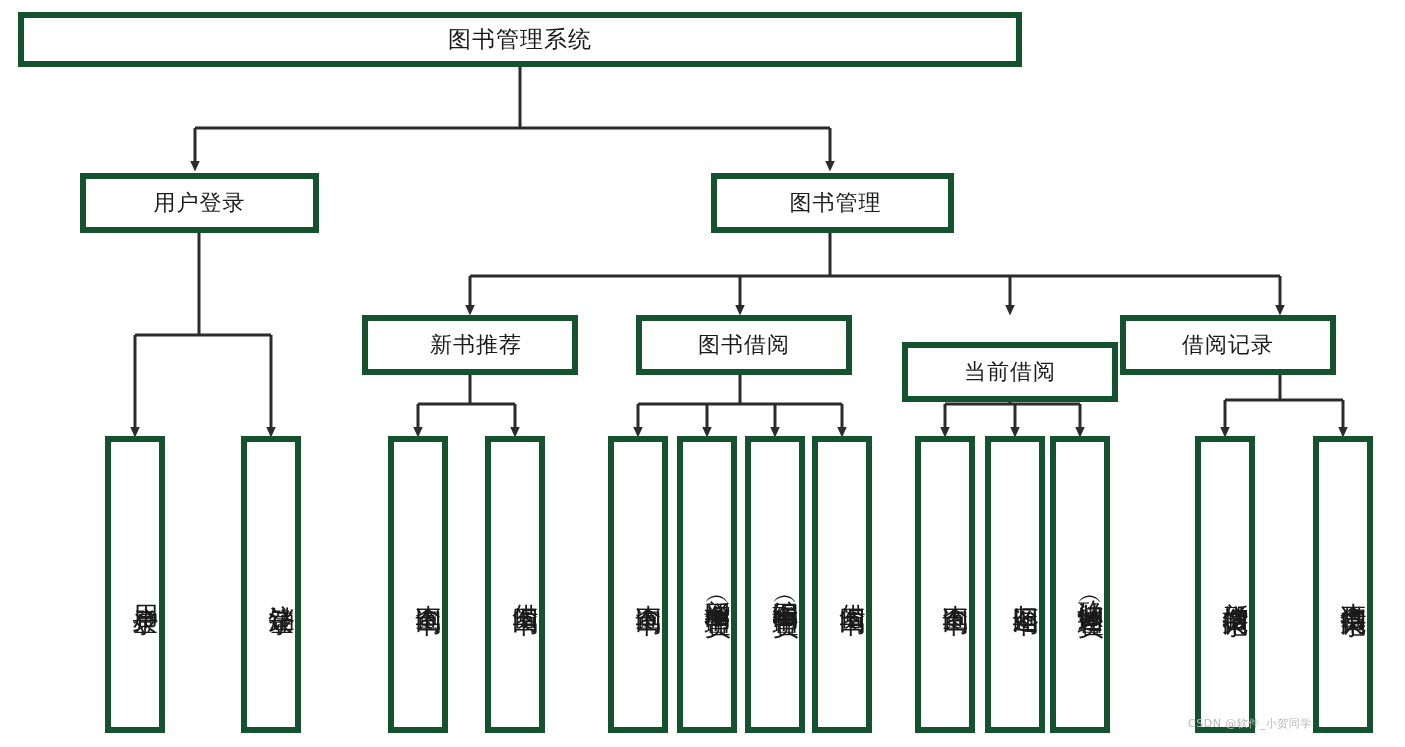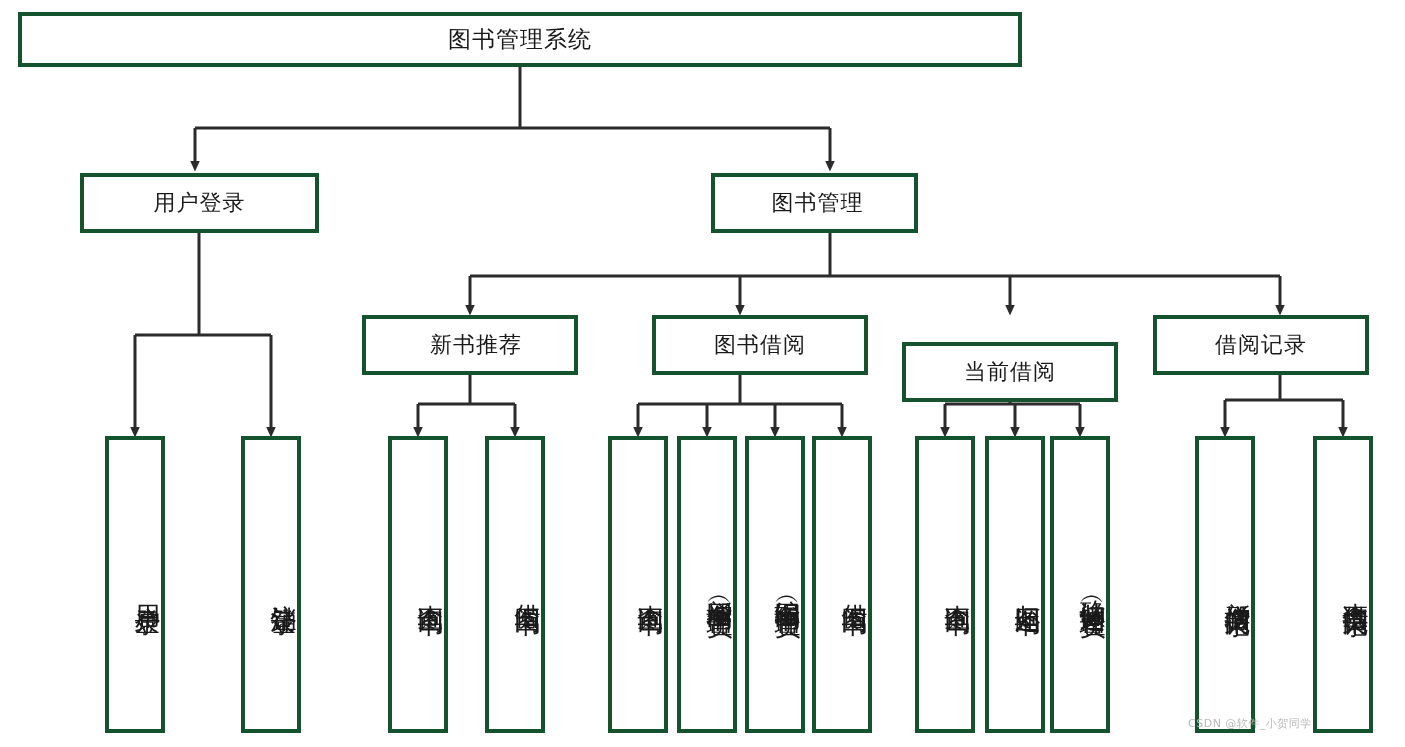--- a/index.html
+++ b/index.html
@@ -29,7 +29,7 @@
   .node {
     position: absolute;
     box-sizing: border-box;
-    border: 4px solid #14532d;
+    border: 6px solid #14532d;
     background: #ffffff;
     display: flex;
     align-items: center;

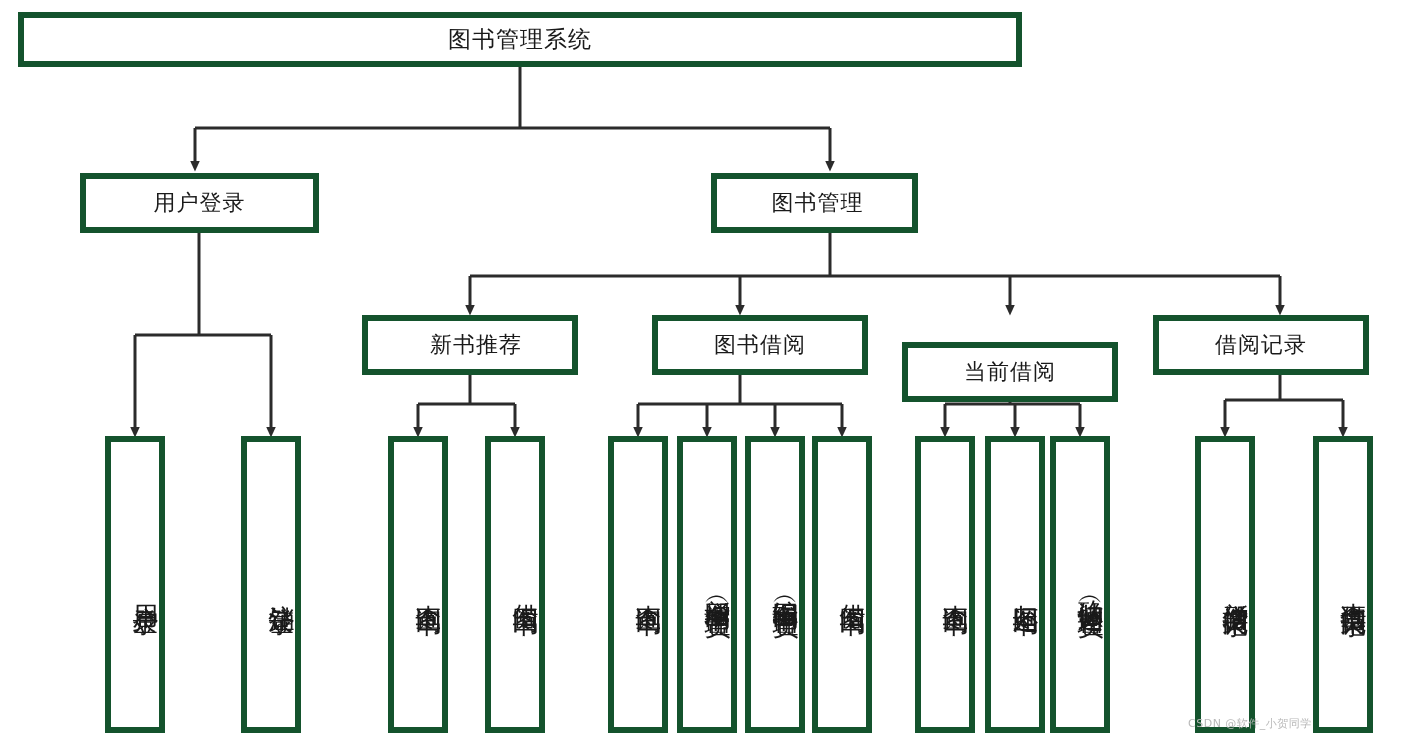--- a/index.html
+++ b/index.html
@@ -130,7 +130,7 @@
   <div class="node horiz" style="left:80px; top:173px; width:239px; height:60px;">
     <span>用户登录</span>
   </div>
-  <div class="node horiz" style="left:711px; top:173px; width:207px; height:60px;padding-left:6px;">
+  <div class="node horiz" style="left:711px; top:173px; width:243px; height:60px;padding-left:6px;">
     <span>图书管理</span>
   </div>
 

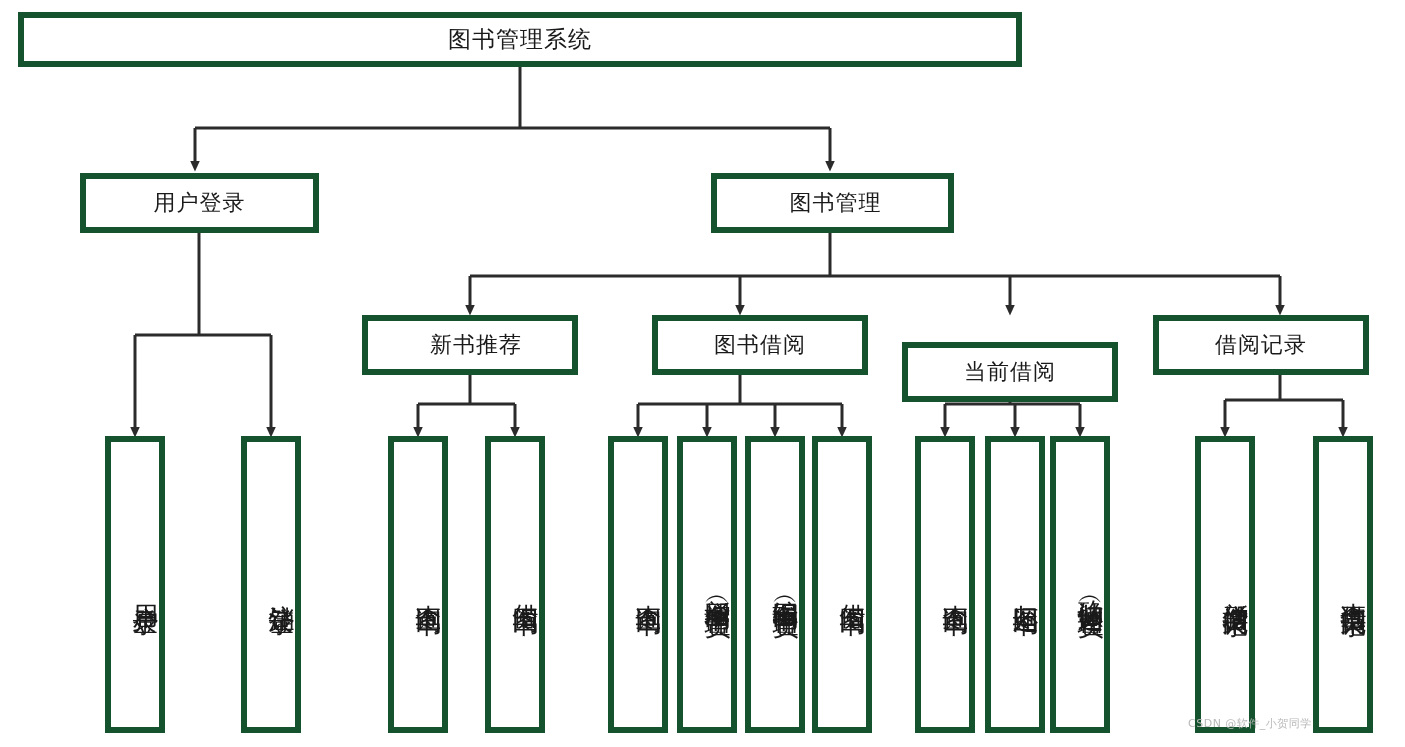--- a/index.html
+++ b/index.html
@@ -137,7 +137,7 @@
   <div class="node horiz" style="left:362px; top:315px; width:216px; height:60px;padding-left:12px;">
     <span>新书推荐</span>
   </div>
-  <div class="node horiz" style="left:652px; top:315px; width:216px; height:60px;text-align:center;">
+  <div class="node horiz" style="left:636px; top:315px; width:216px; height:60px;text-align:center;">
     <span>图书借阅</span>
   </div>
   <div class="node horiz" style="left:902px; top:315px; width:216px; height:60px;margin-top:27px;">

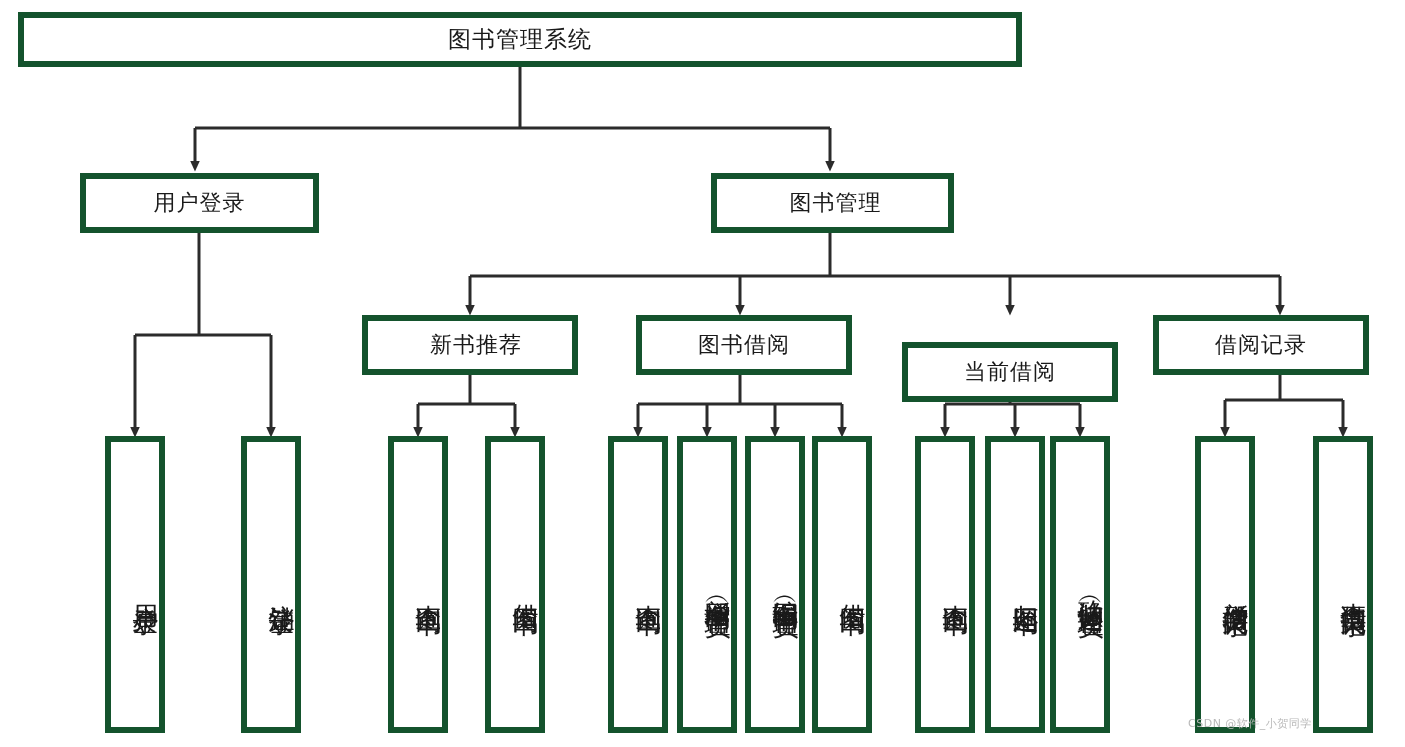--- a/index.html
+++ b/index.html
@@ -143,7 +143,7 @@
   <div class="node horiz" style="left:902px; top:315px; width:216px; height:60px;margin-top:27px;">
     <span>当前借阅</span>
   </div>
-  <div class="node horiz" style="left:1153px; top:315px; width:216px; height:60px;">
+  <div class="node horiz" style="left:1120px; top:315px; width:216px; height:60px;">
     <span>借阅记录</span>
   </div>
 

